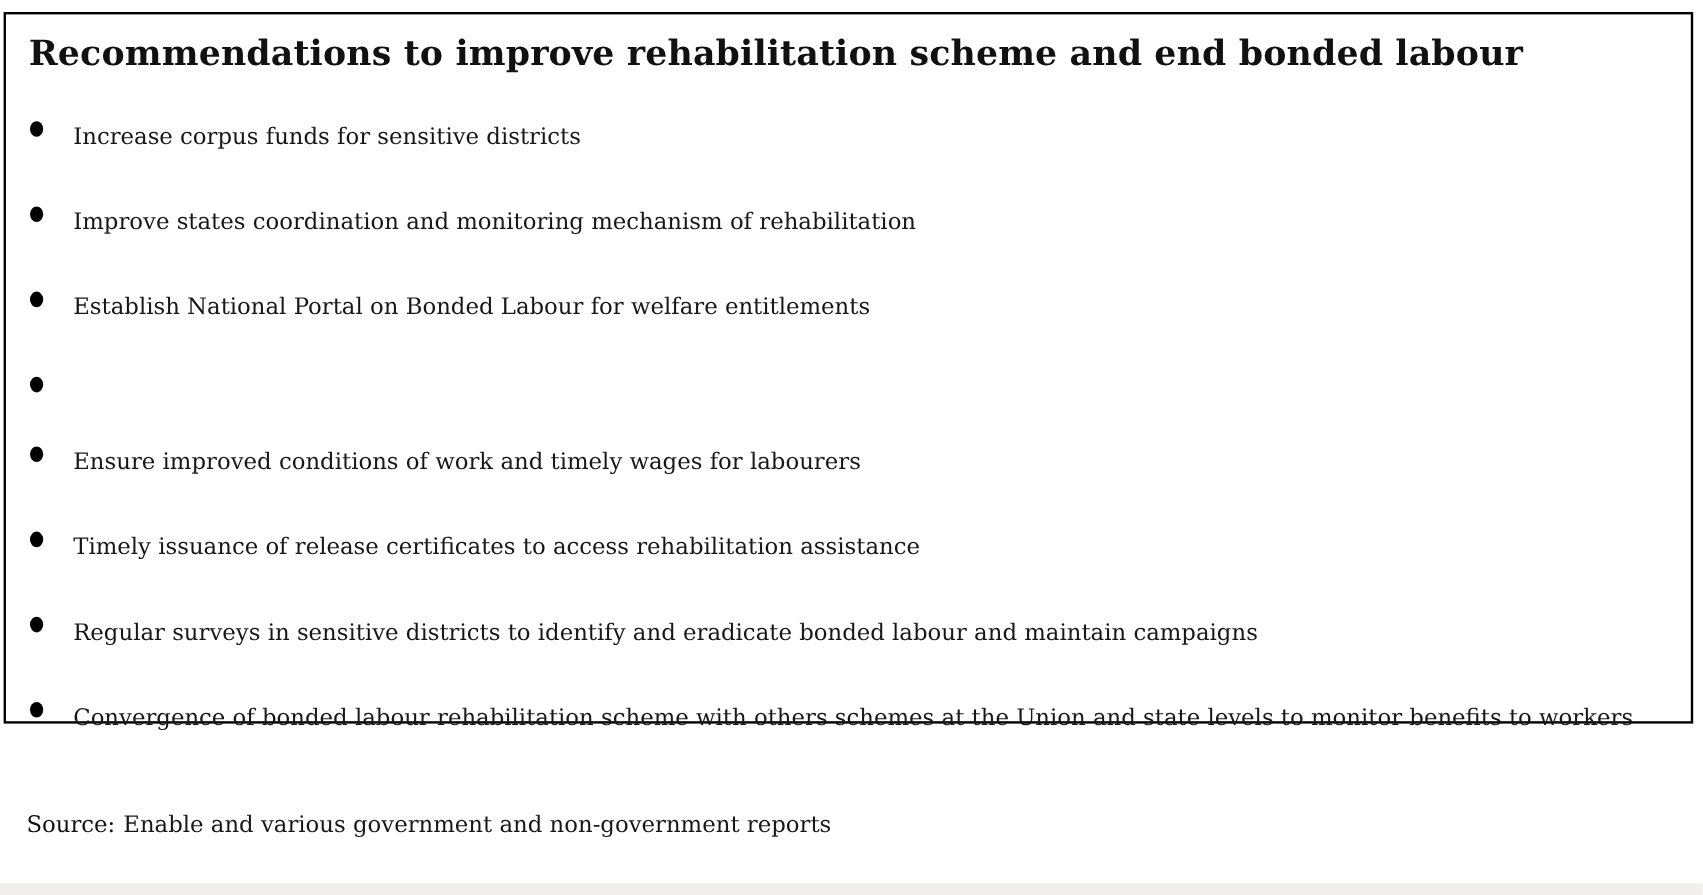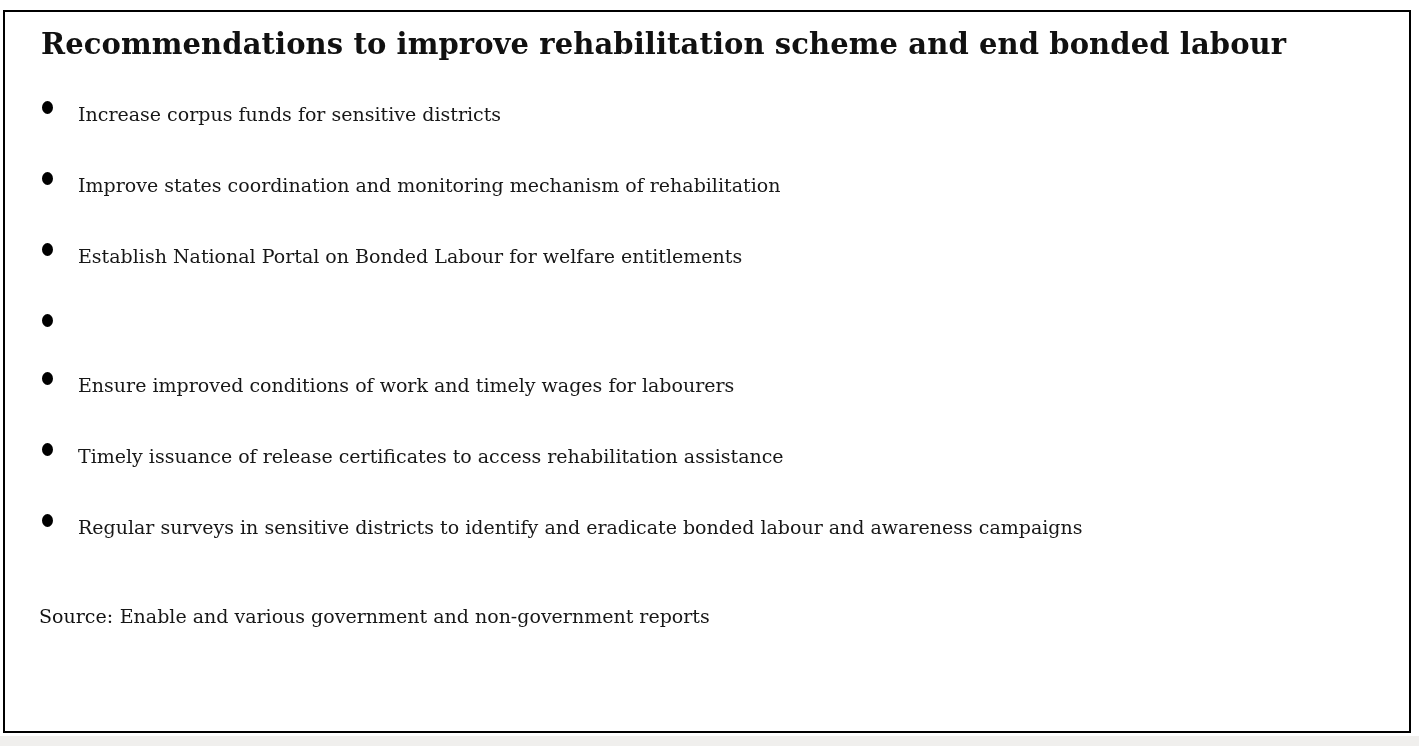--- a/index.html
+++ b/index.html
@@ -32,10 +32,10 @@
     left: 3px;
     top: 10px;
     width: 1408px;
-    height: 723px;
+    height: 593px;
     border: 2px solid #000000;
     background: #ffffff;
-    padding: 14px 10px 0 34px;
+    padding: 14px 10px 0 17px;
   }
   .figure-title {
     margin: 0;

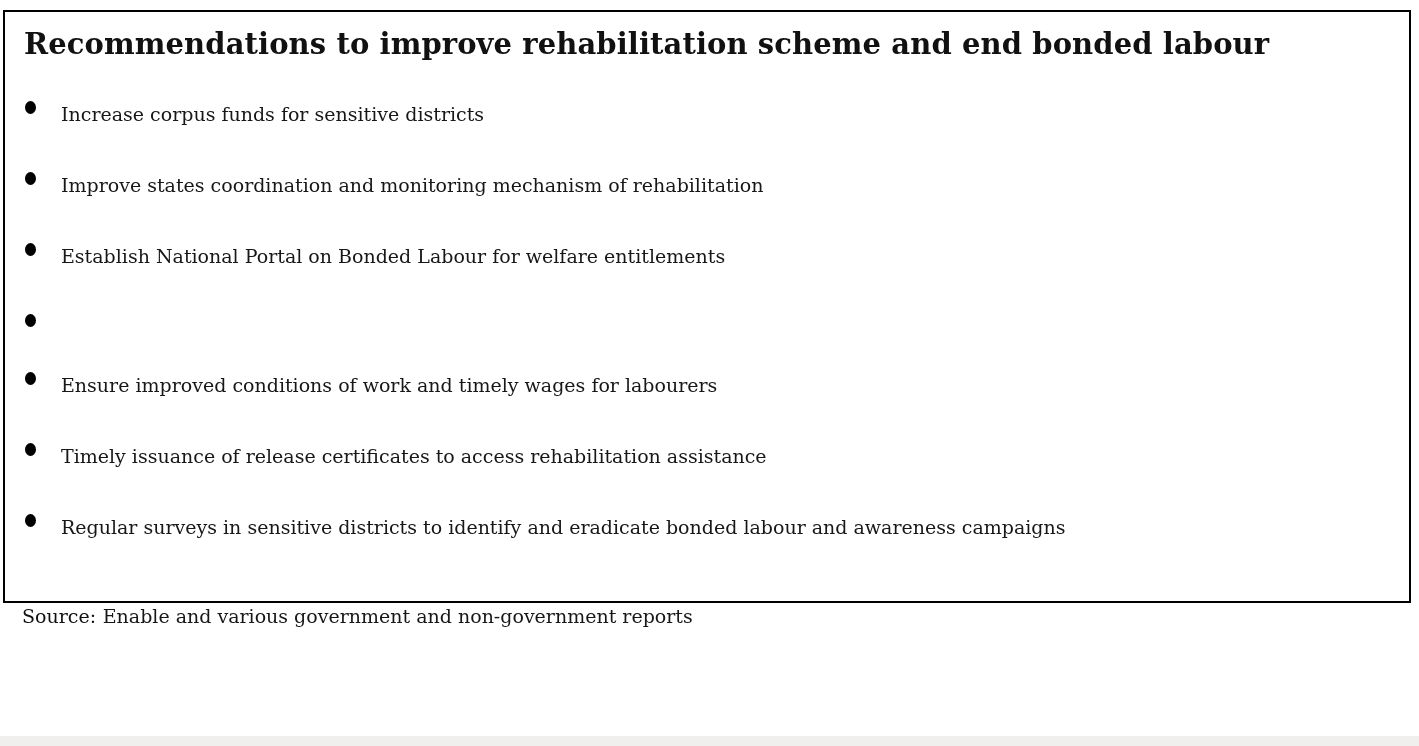--- a/index.html
+++ b/index.html
@@ -118,7 +118,7 @@
       </li>
       <li class="rec-item">
         <span class="bullet"></span>
-        <span class="rec-text">Regular surveys in sensitive districts to identify and eradicate bonded labour and awareness campaigns</span>
+        <span class="rec-text">Regular surveys in sensitive districts to identify and eradicate bonded labour and maintain campaigns</span>
       </li>
     </ul>
 

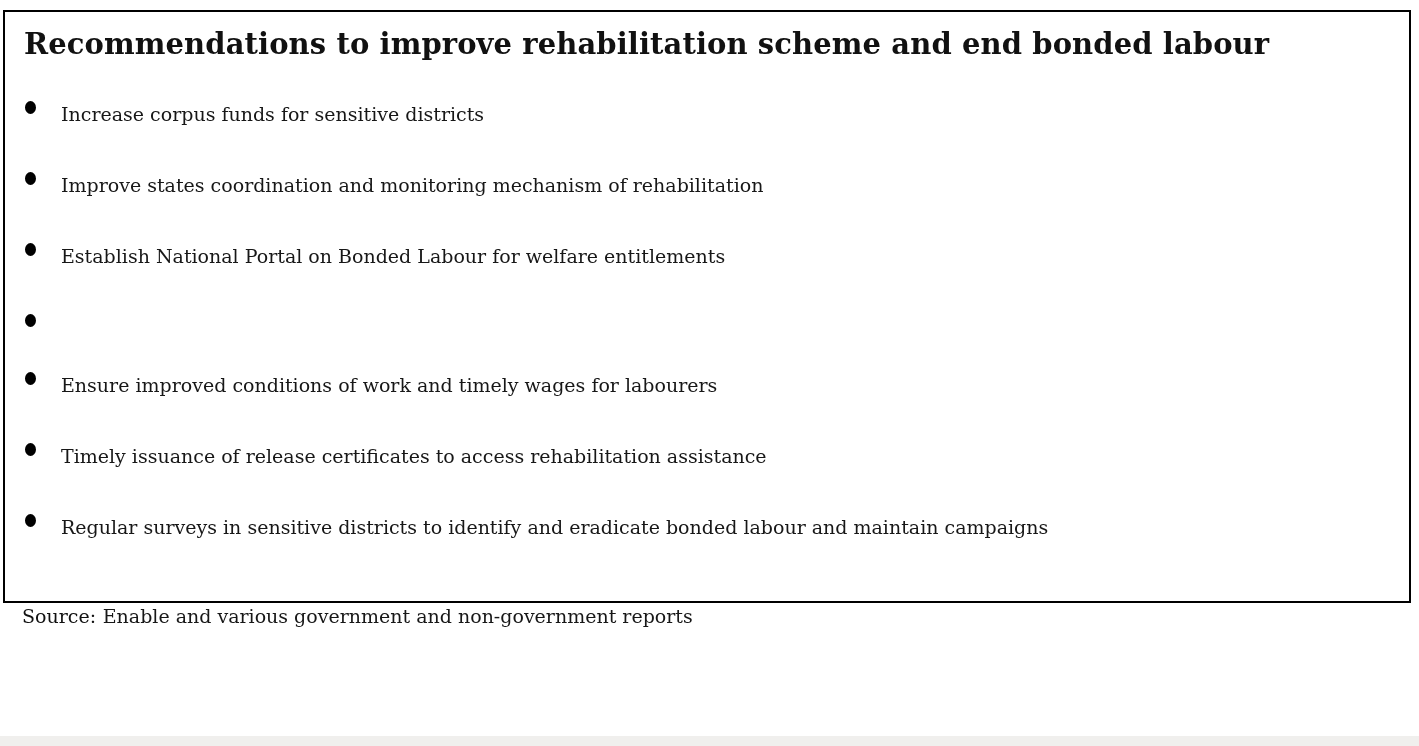--- a/index.html
+++ b/index.html
@@ -120,6 +120,10 @@
         <span class="bullet"></span>
         <span class="rec-text">Regular surveys in sensitive districts to identify and eradicate bonded labour and maintain campaigns</span>
       </li>
+      <li class="rec-item">
+        <span class="bullet"></span>
+        <span class="rec-text">Convergence of bonded labour rehabilitation scheme with others schemes at the Union and state levels to monitor benefits to workers</span>
+      </li>
     </ul>
 
     <p class="source-line">

